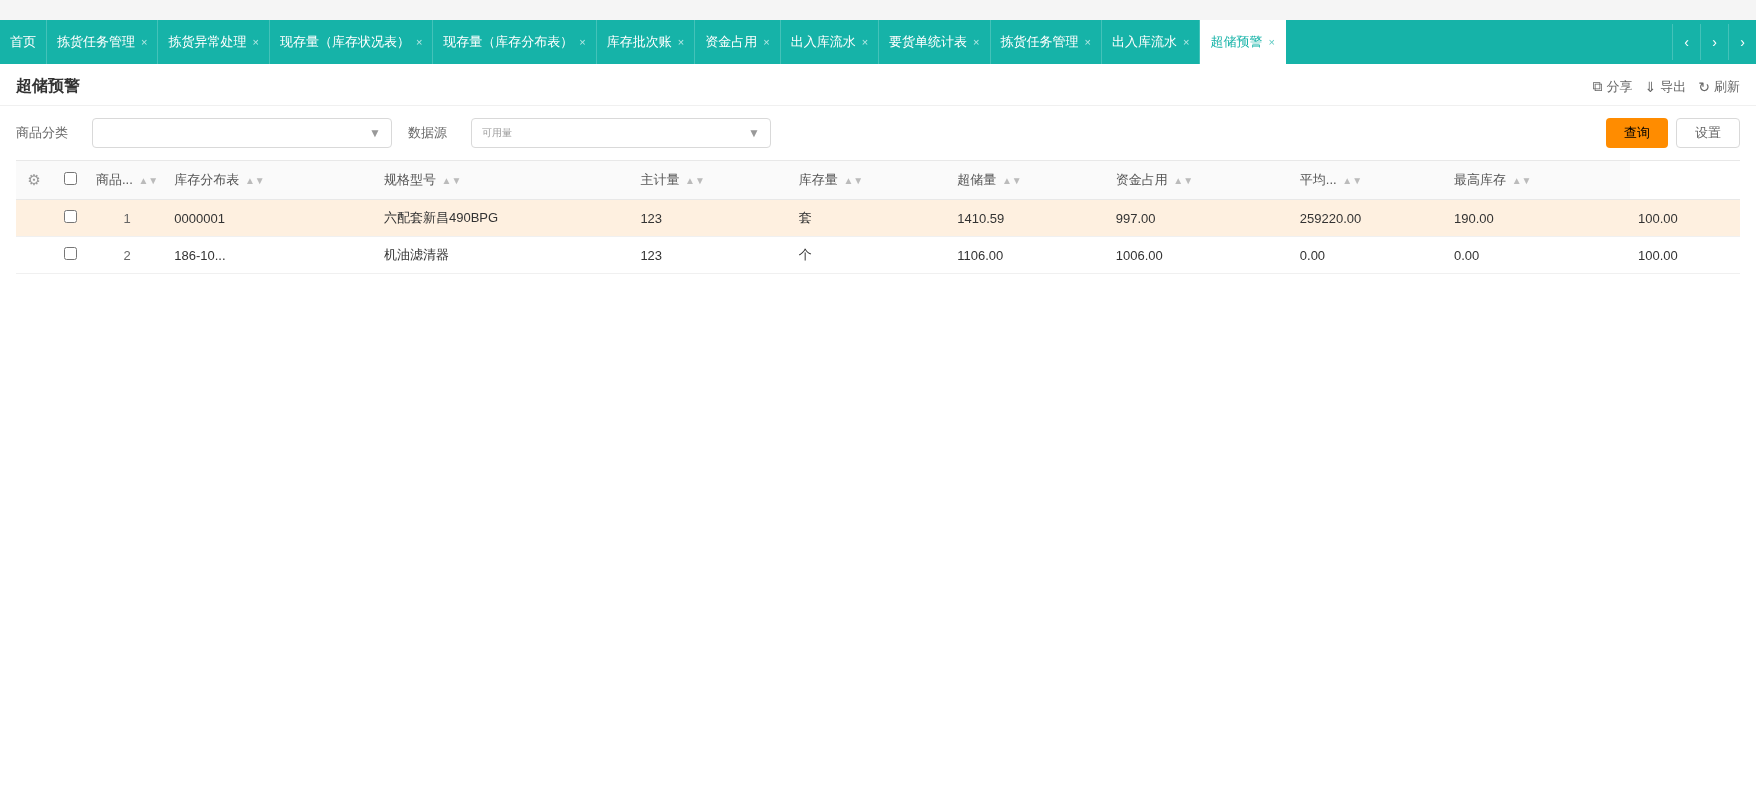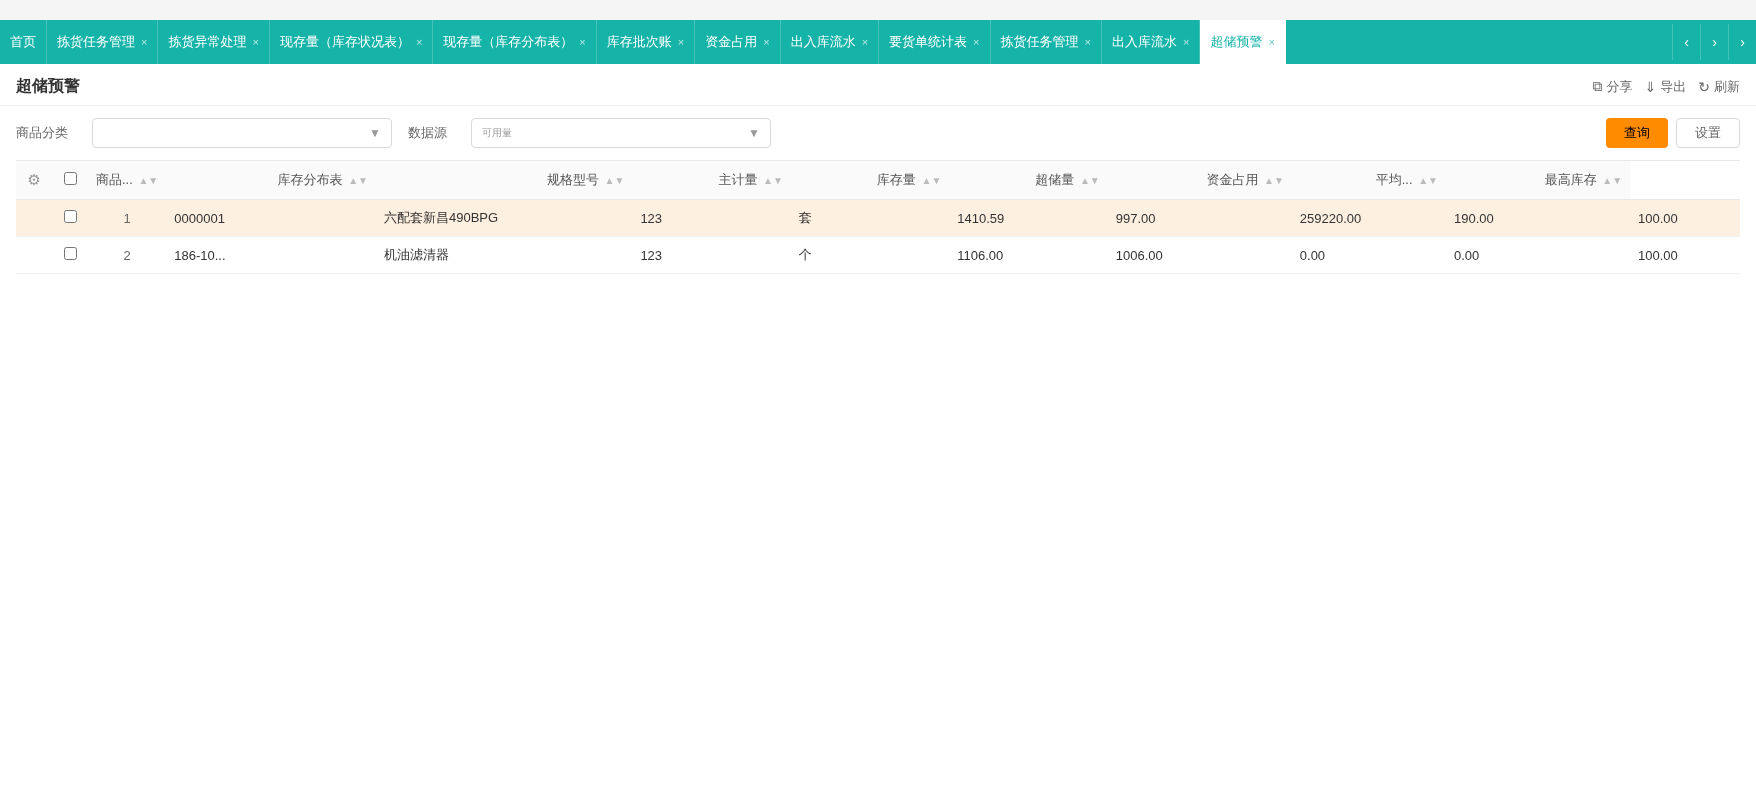--- a/index.html
+++ b/index.html
@@ -161,7 +161,7 @@
     }
     thead th {
       padding: 10px 8px;
-      text-align: right;
+      text-align: left;
       color: #555;
       font-weight: normal;
       border-right: none;

